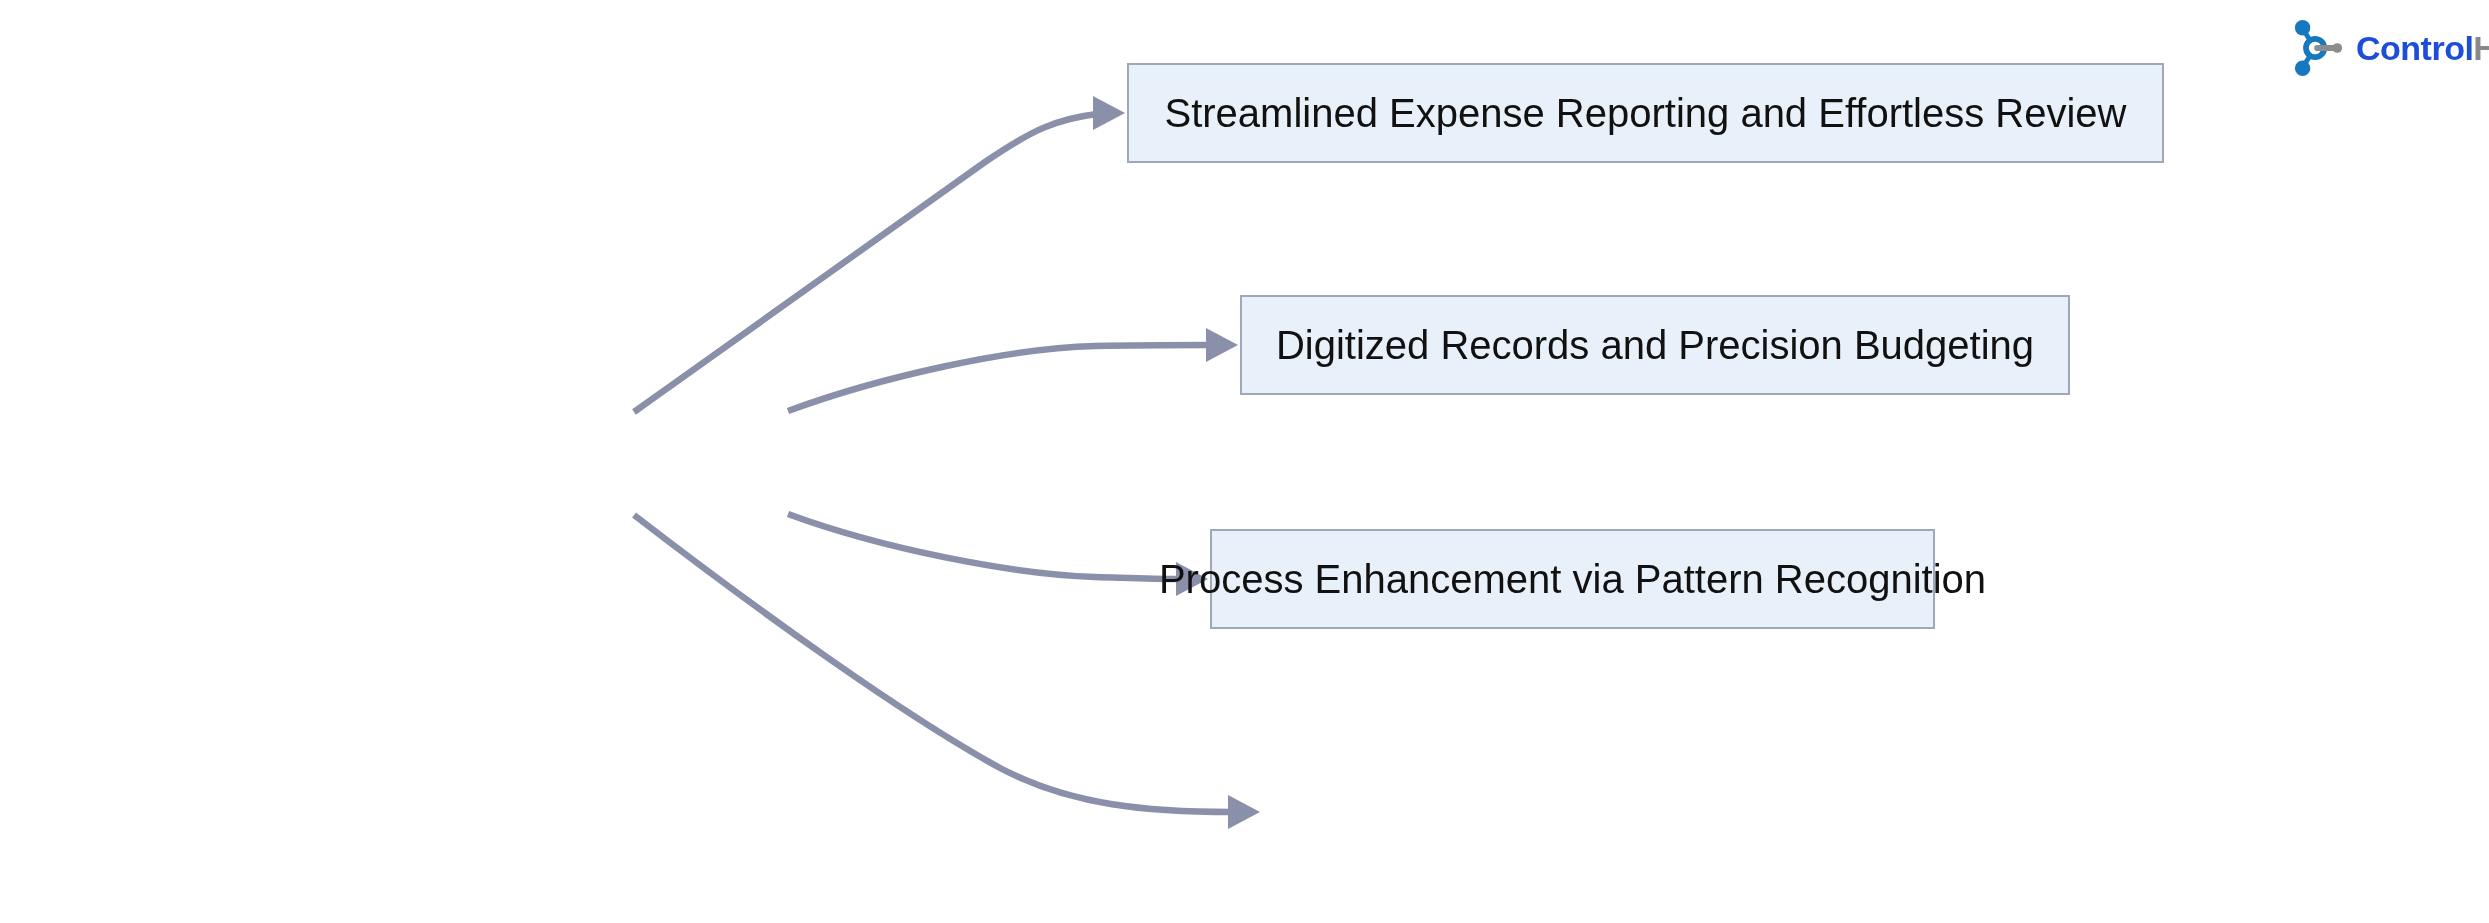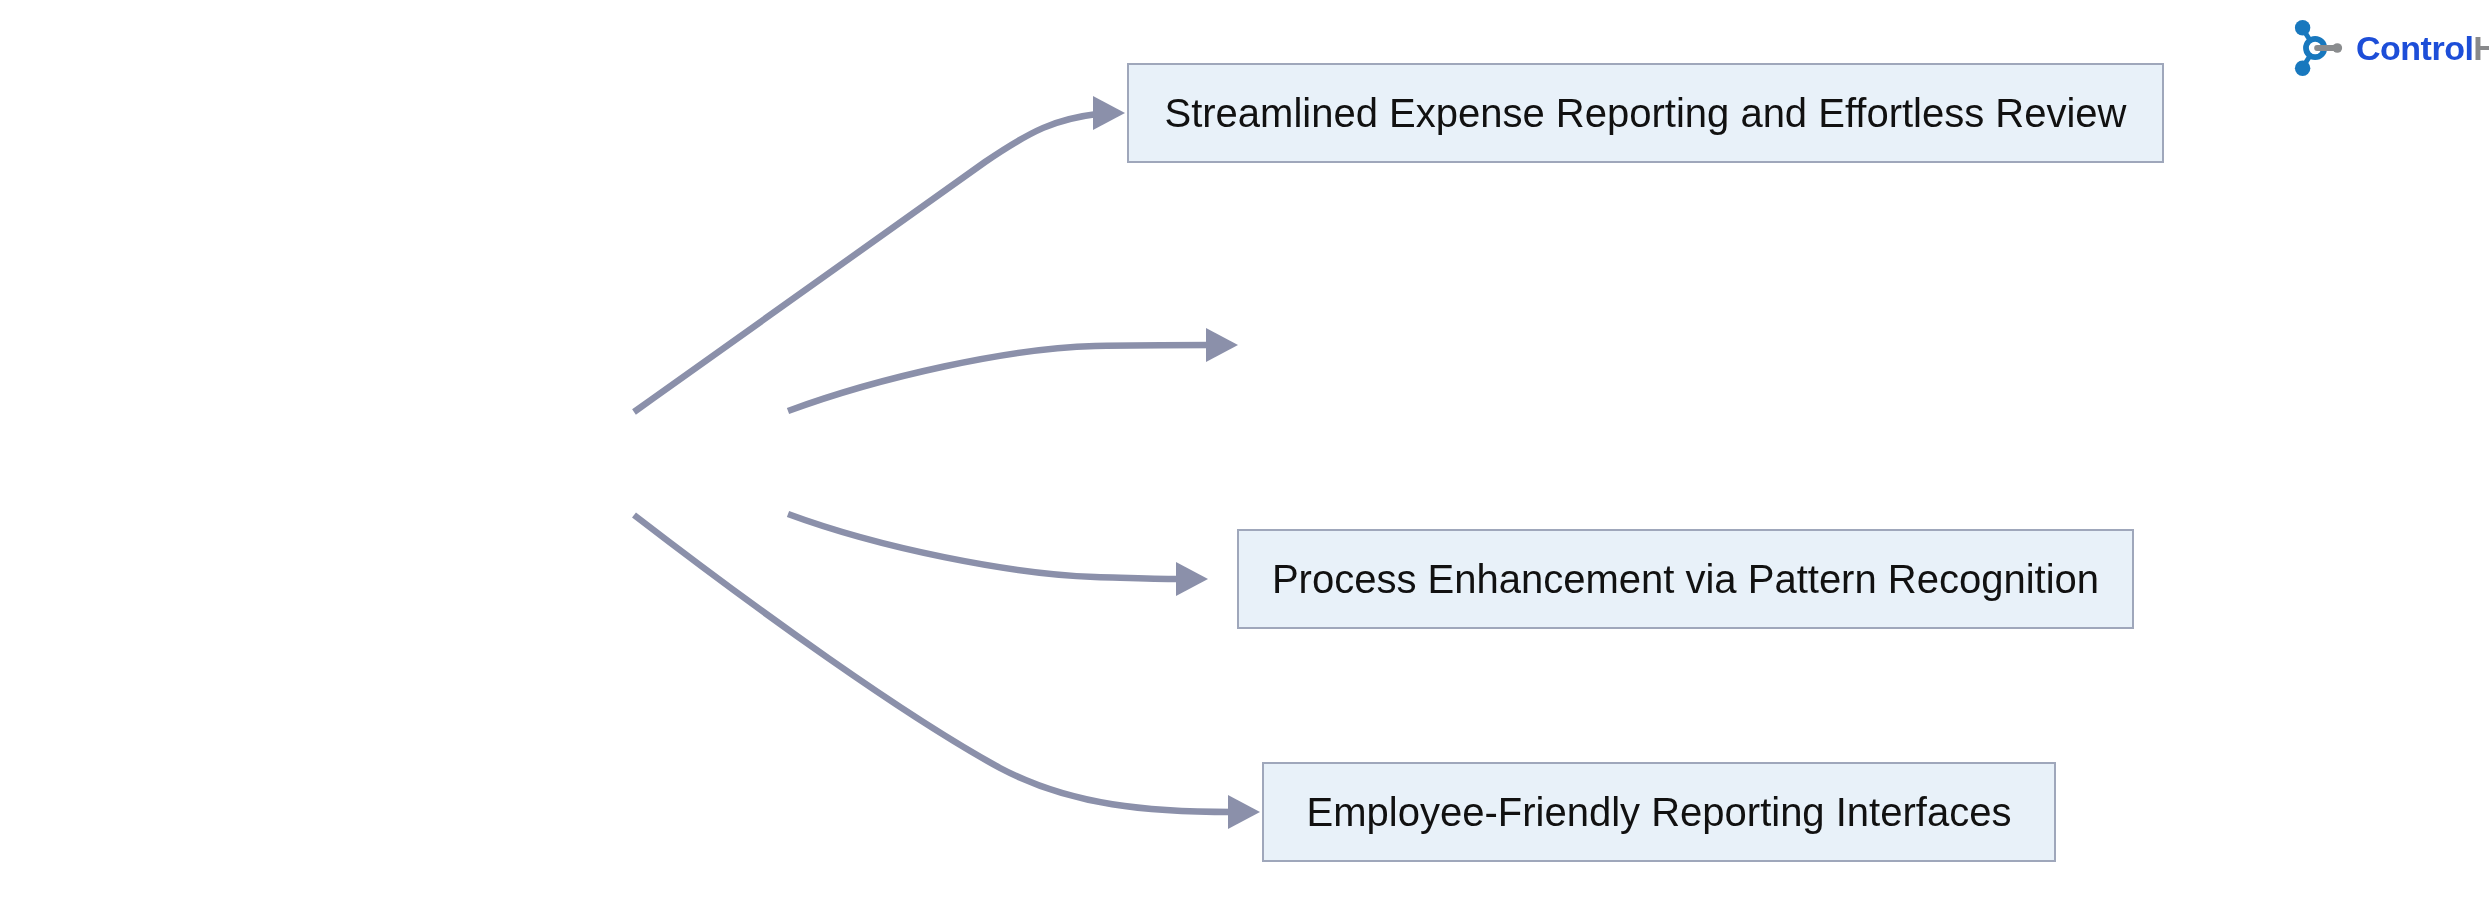--- a/index.html
+++ b/index.html
@@ -87,6 +87,9 @@
     <span>Streamlined Expense Reporting and Effortless Review</span>
   </div>
 
+  <div class="node node-b2">
+    <span>Digitized Records and Precision Budgeting</span>
+  </div>
 
   <div class="node node-b3">
     <span>Process Enhancement via Pattern Recognition</span>

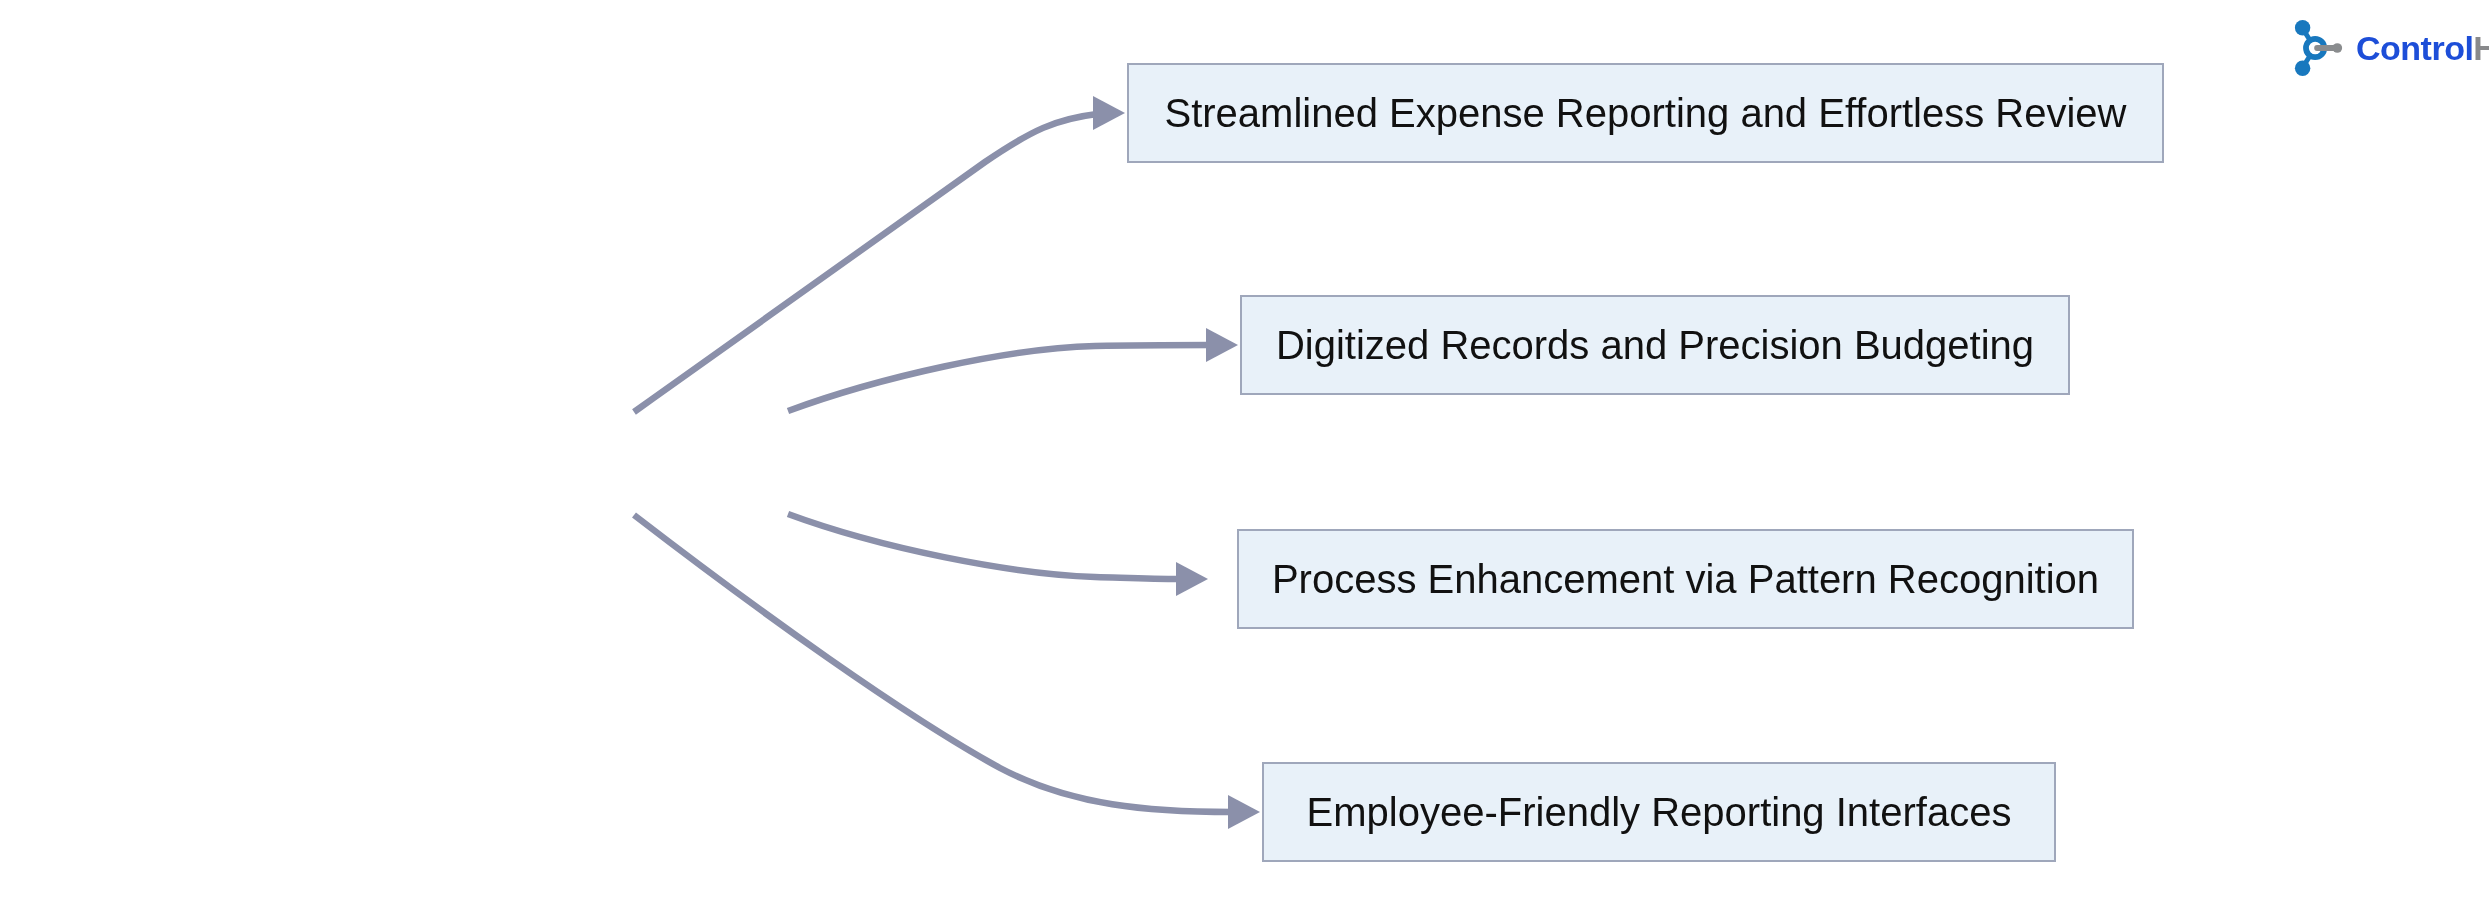--- a/index.html
+++ b/index.html
@@ -27,7 +27,7 @@
   .node-root  { left: 114px;  top: 411px; width: 889px;  height: 103px; }
   .node-b1    { left: 1127px; top: 63px;  width: 1037px; height: 100px; }
   .node-b2    { left: 1240px; top: 295px; width: 830px;  height: 100px; }
-  .node-b3    { left: 1210px; top: 529px; width: 897px;  height: 100px; margin-left: 27px; }
+  .node-b3    { left: 1210px; top: 529px; width: 725px;  height: 100px; }
   .node-b4    { left: 1262px; top: 762px; width: 794px;  height: 100px; }
 
   .edge-path {

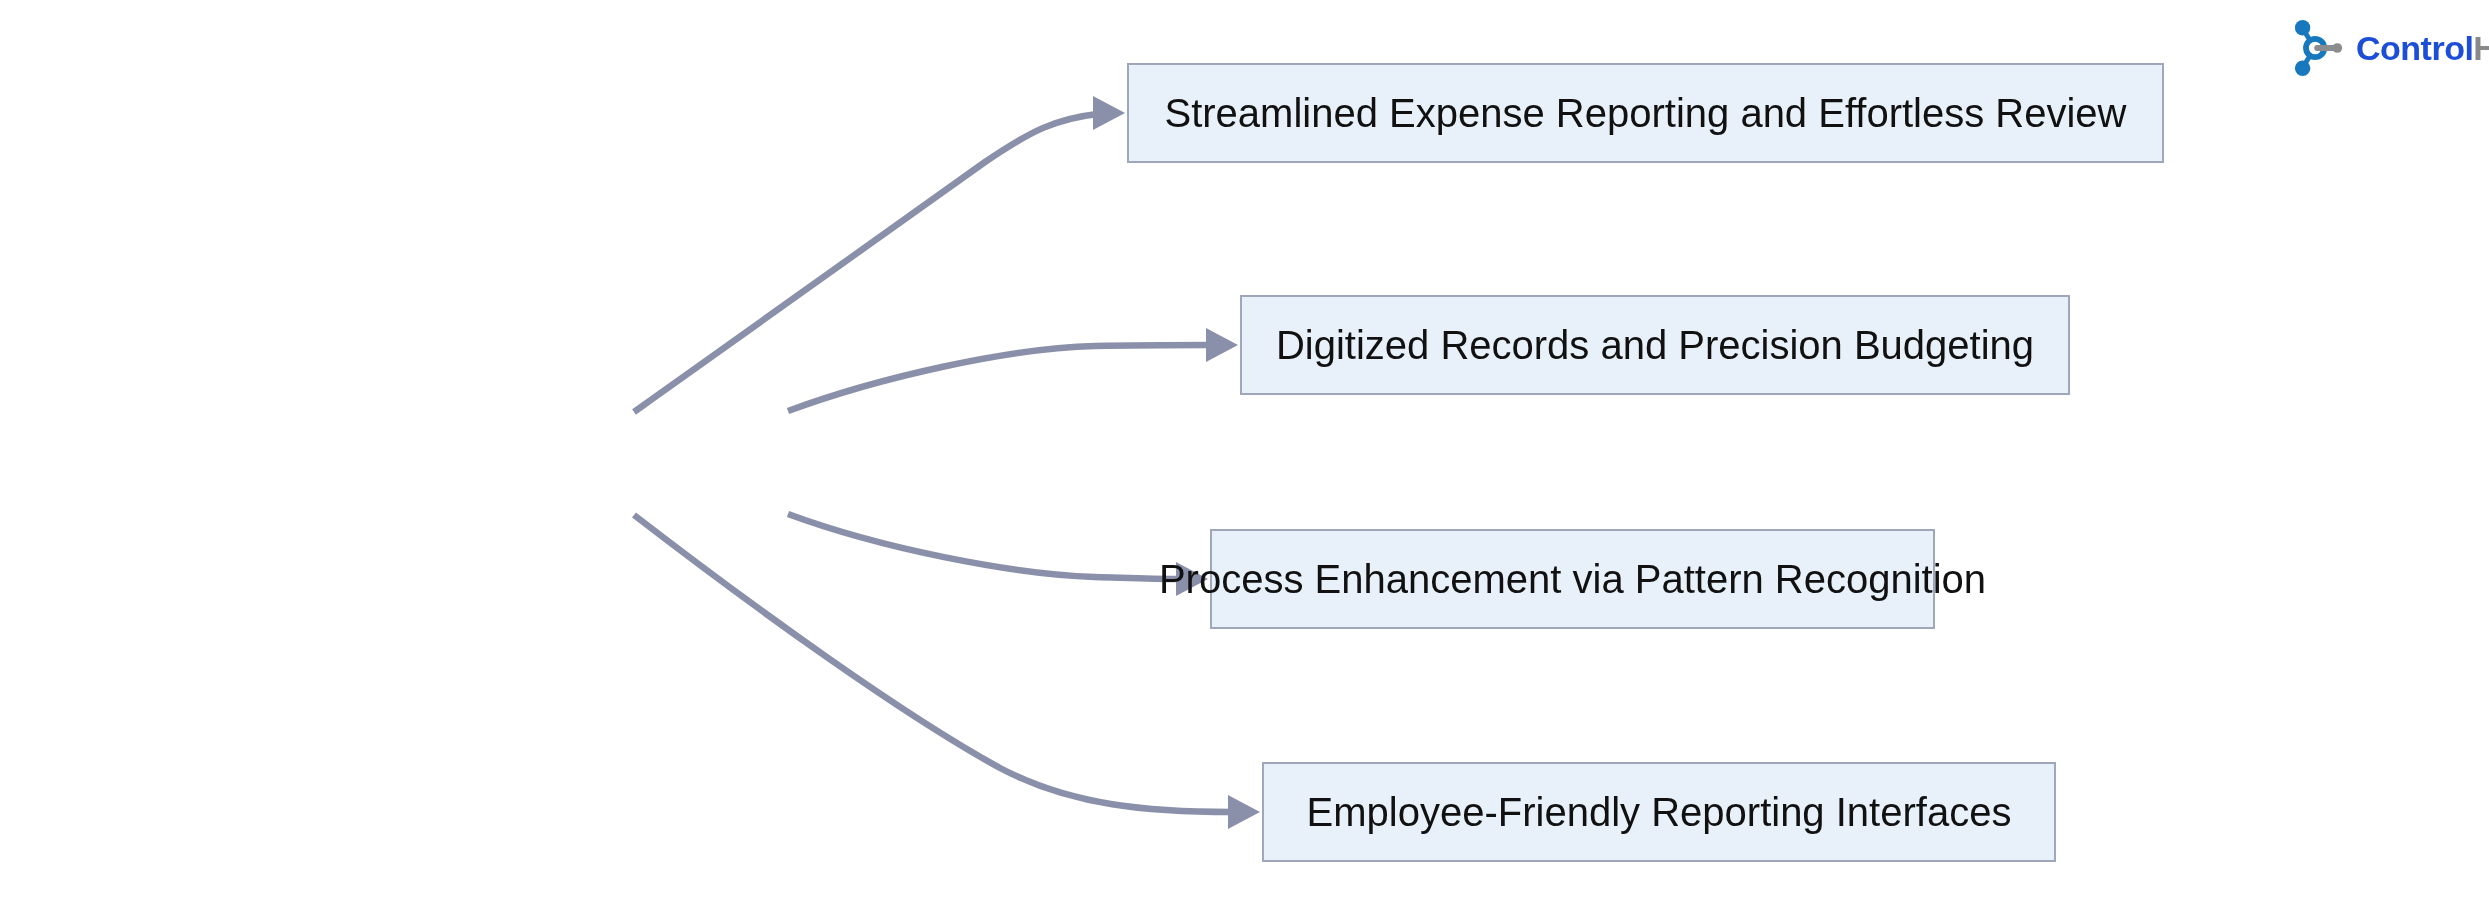--- a/index.html
+++ b/index.html
@@ -95,9 +95,6 @@
     <span>Process Enhancement via Pattern Recognition</span>
   </div>
 
-  <div class="node node-b4">
-    <span>Employee-Friendly Reporting Interfaces</span>
-  </div>
 
   <div class="logo">
     <svg width="54" height="60" viewBox="0 0 56 60" xmlns="http://www.w3.org/2000/svg" aria-hidden="true">

